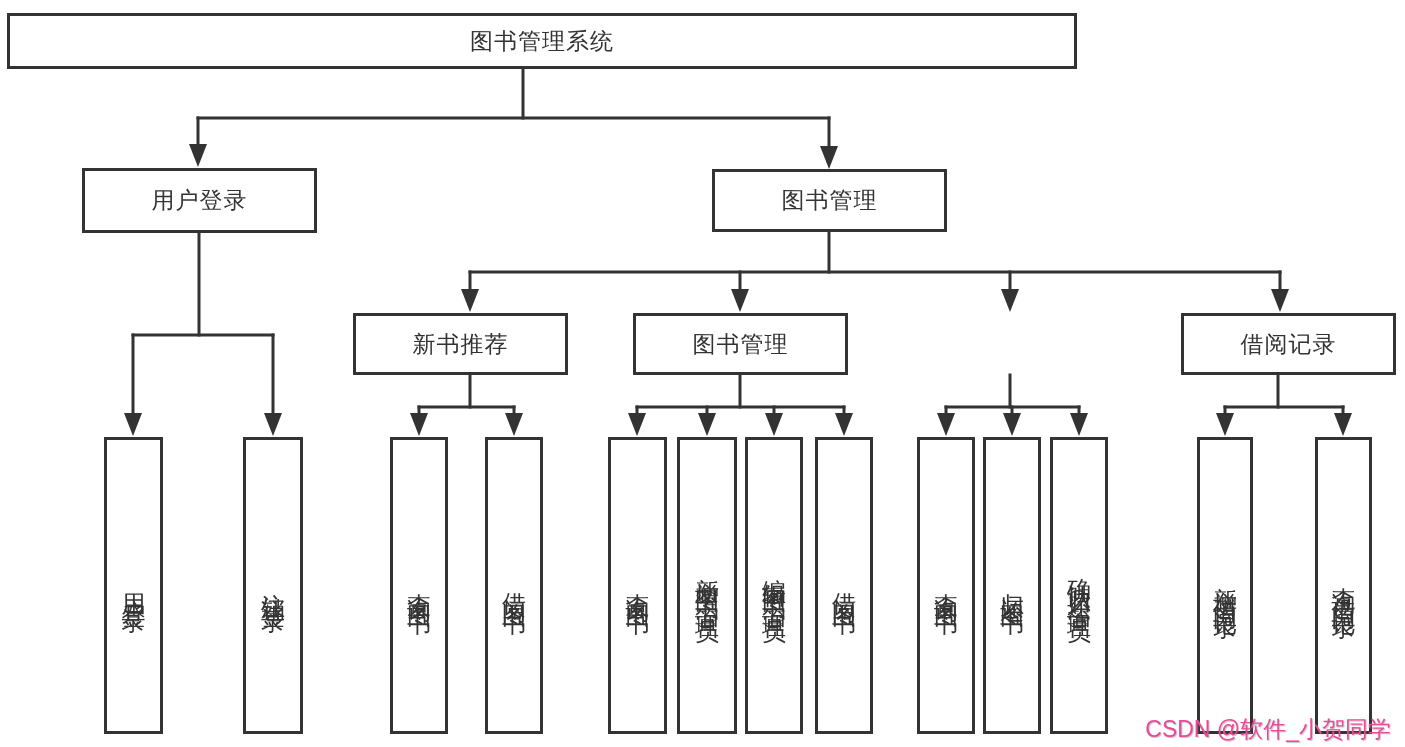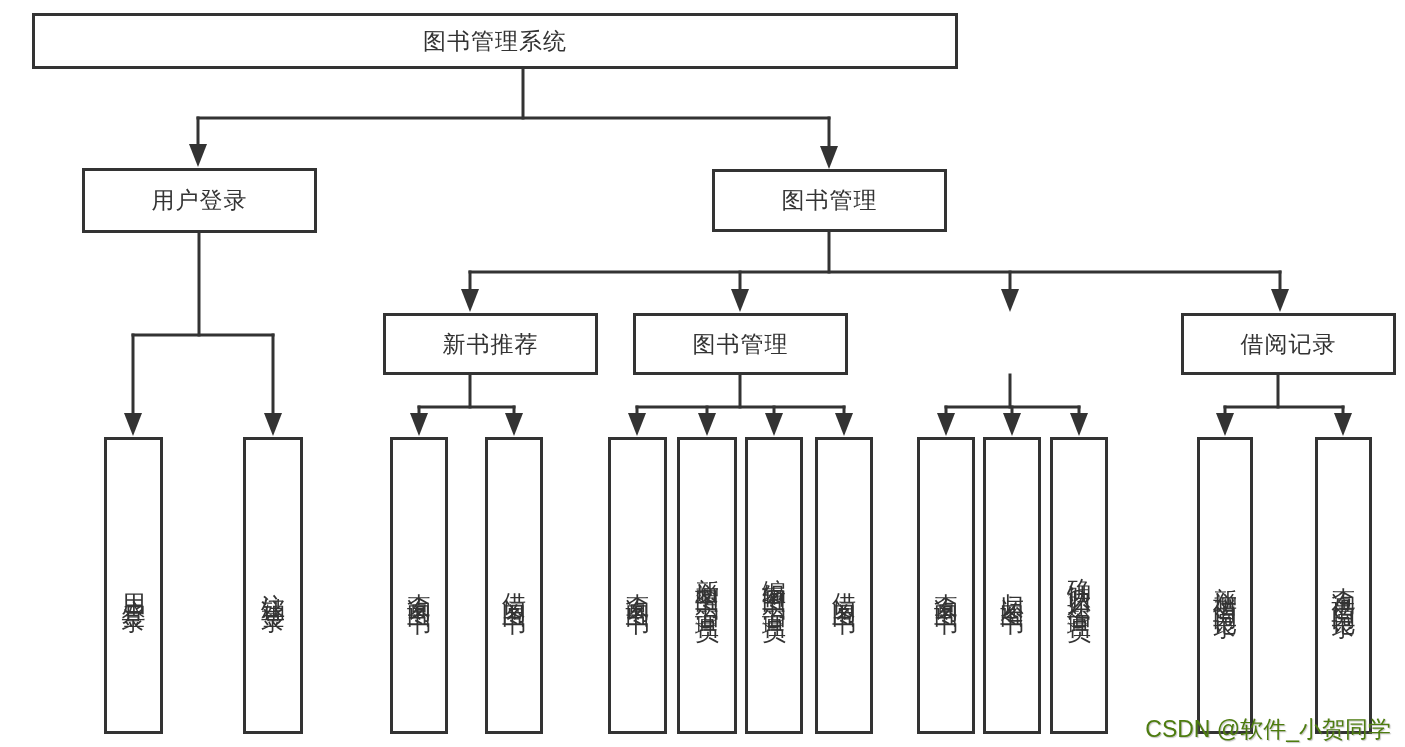--- a/index.html
+++ b/index.html
@@ -122,7 +122,7 @@
     </g>
   </svg>
 
-  <div class="box hbox" style="left:32px;top:13px;width:926px;height:56px">
+  <div class="box hbox" style="left:7px;top:13px;width:1070px;height:56px">
     <span>图书管理系统</span>
   </div>
 

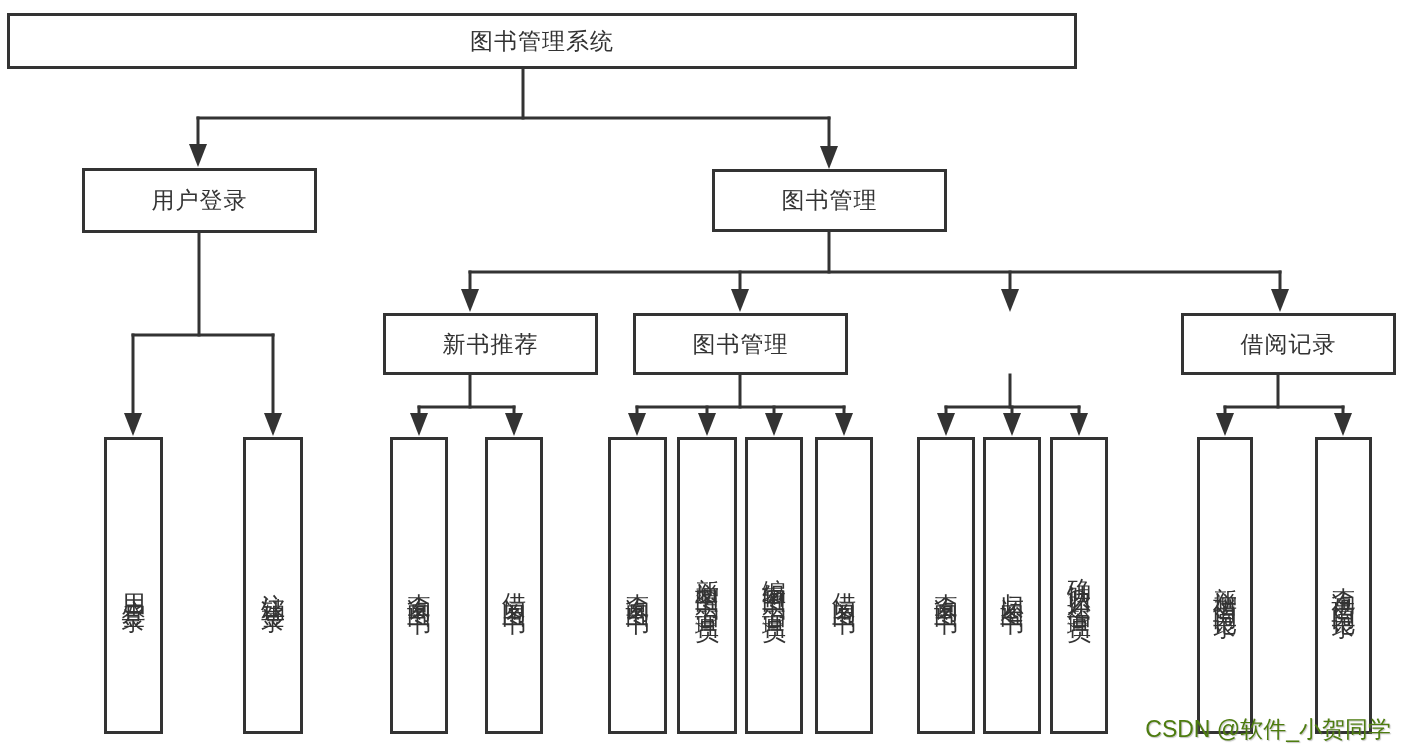--- a/index.html
+++ b/index.html
@@ -133,7 +133,7 @@
     <span>图书管理</span>
   </div>
 
-  <div class="box hbox" style="left:383px;top:313px;width:215px;height:62px">
+  <div class="box hbox" style="left:353px;top:313px;width:215px;height:62px">
     <span>新书推荐</span>
   </div>
   <div class="box hbox" style="left:633px;top:313px;width:215px;height:62px">

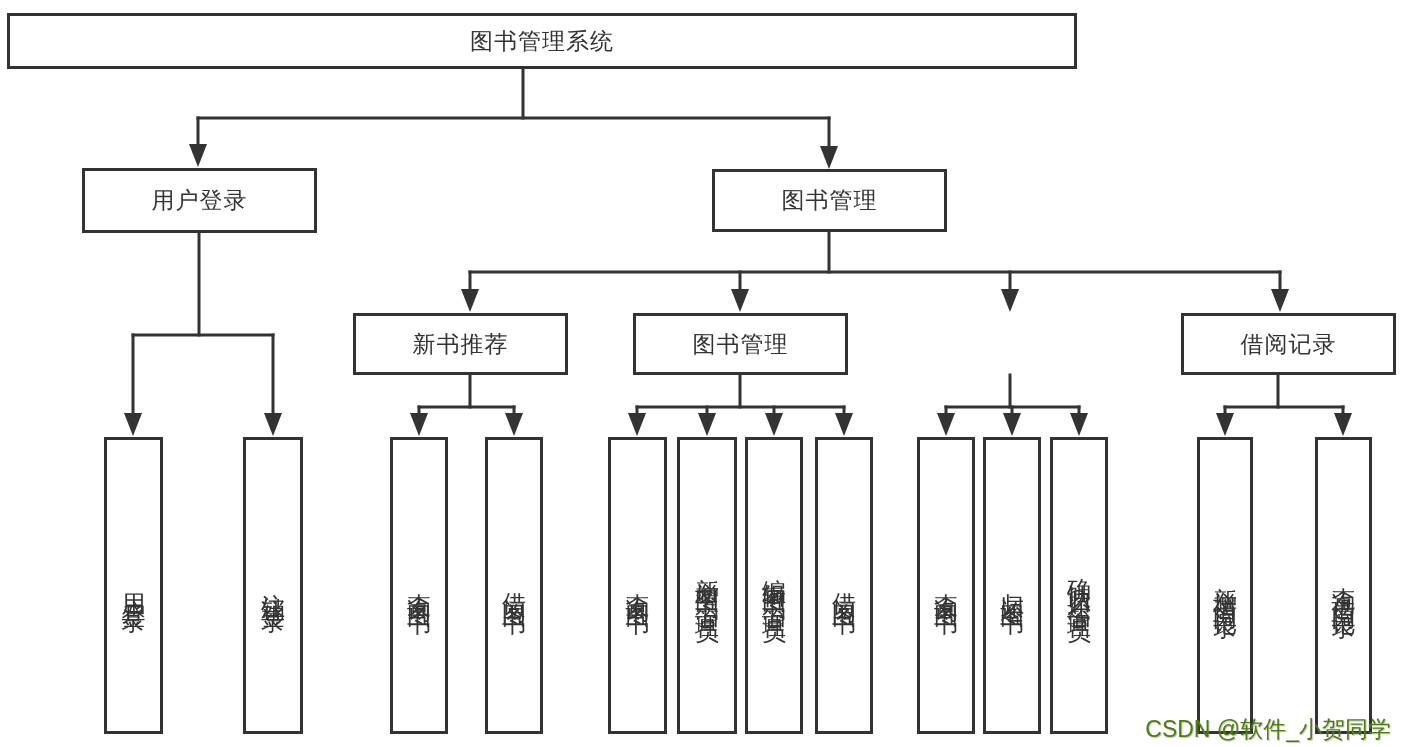--- a/index.html
+++ b/index.html
@@ -46,7 +46,7 @@
     bottom: 2px;
     z-index: 2;
     font-size: 23px;
-    color: #4d7c0f;
+    color: #ec4899;
     text-shadow: 1px 1px 1px rgba(120,120,120,0.45);
     white-space: nowrap;
   }

